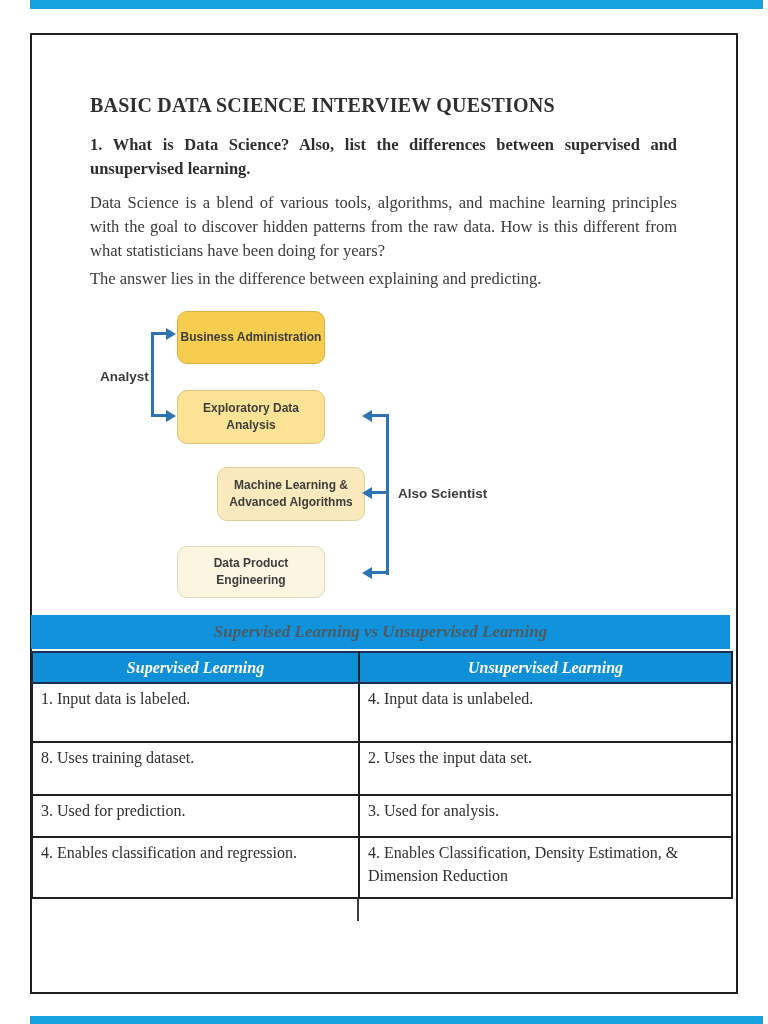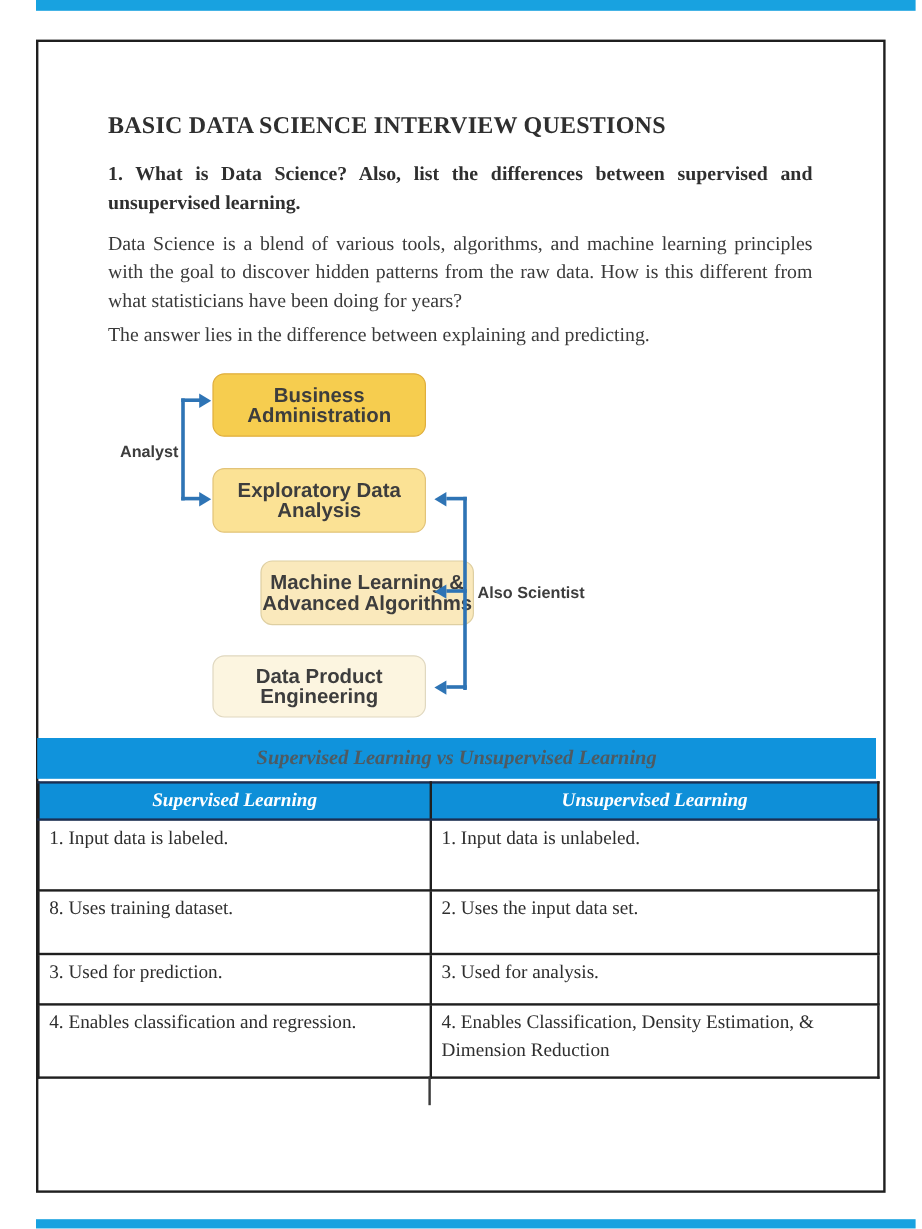--- a/index.html
+++ b/index.html
@@ -24,9 +24,9 @@
   #para2{top:267px;}
 
   
-  .flow-box{position:absolute;left:177px;width:178px;border-radius:10px;
+  .flow-box{position:absolute;left:177px;width:148px;border-radius:10px;
             display:flex;align-items:center;justify-content:center;text-align:center;
-            font-family:"Liberation Sans", sans-serif;font-size:17px;font-weight:600;
+            font-family:"Liberation Sans", sans-serif;font-size:12px;font-weight:600;
             color:#3d3d3d;white-space:pre-line;line-height:17px;box-sizing:border-box;}
   #box1{top:311px;height:53px;background:#f6cd4f;border:1px solid #dfae3c;}
   #box2{top:390px;height:54px;background:#fbe295;border:1px solid #e2c379;}

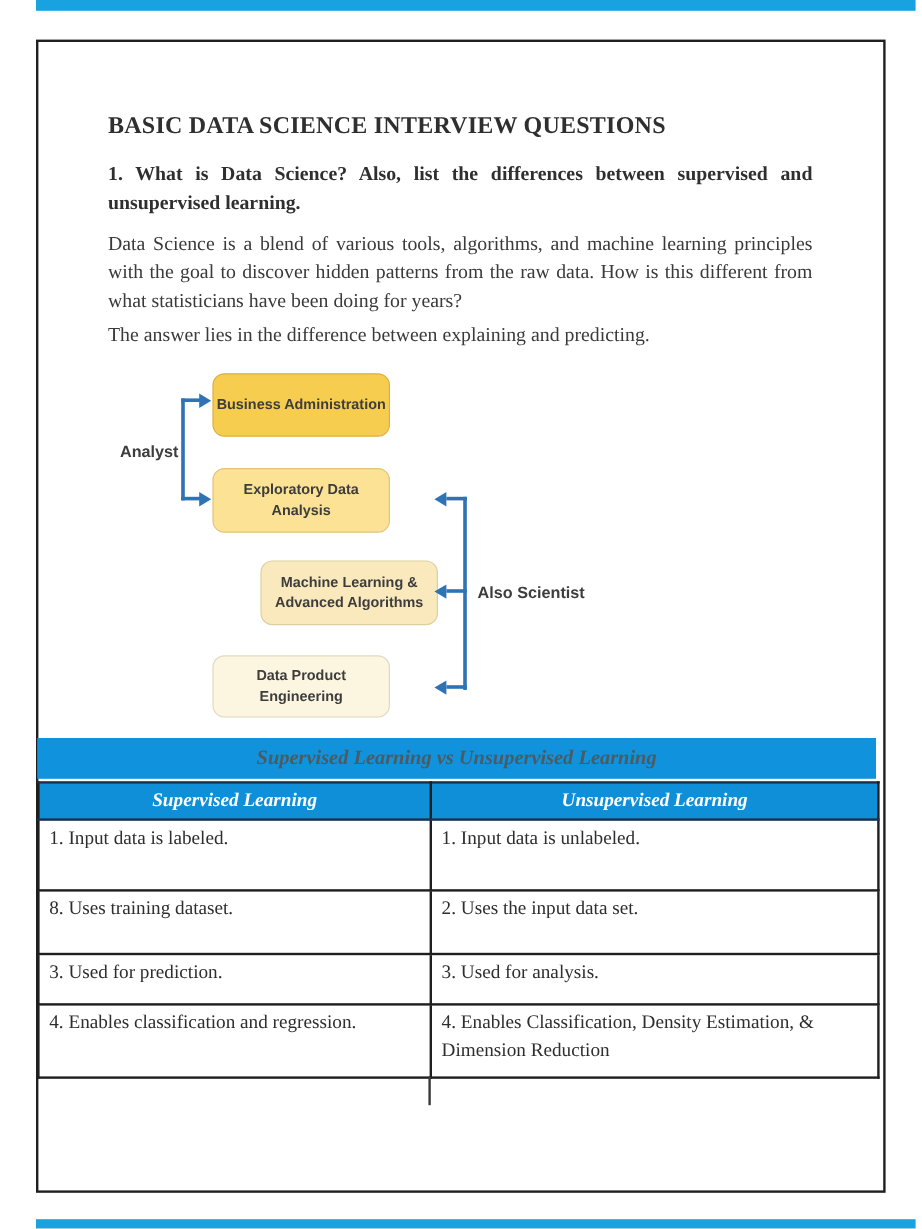--- a/index.html
+++ b/index.html
@@ -109,7 +109,7 @@
     </tr>
     <tr class="row-1">
       <td>1. Input data is labeled.</td>
-      <td>1. Input data is unlabeled.</td>
+      <td>4. Input data is unlabeled.</td>
     </tr>
     <tr class="row-2">
       <td>8. Uses training dataset.</td>

